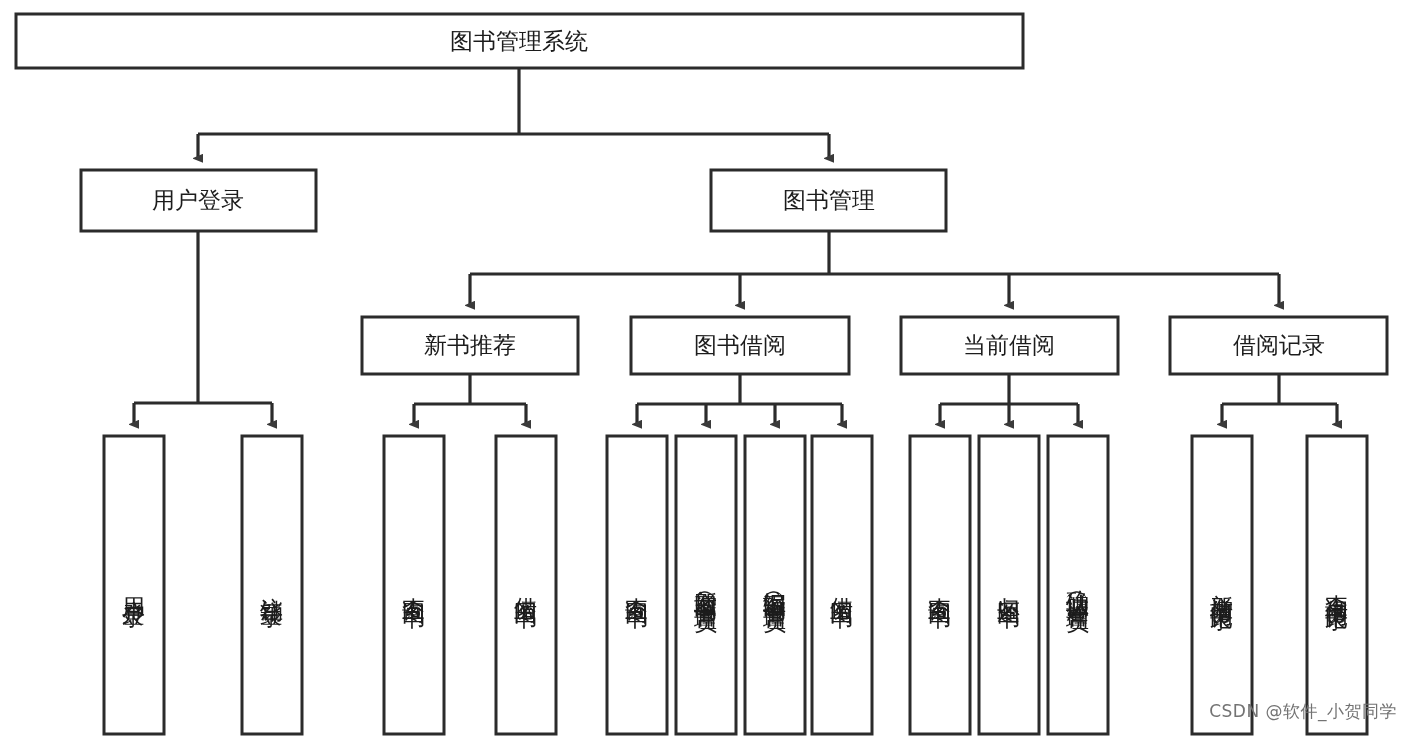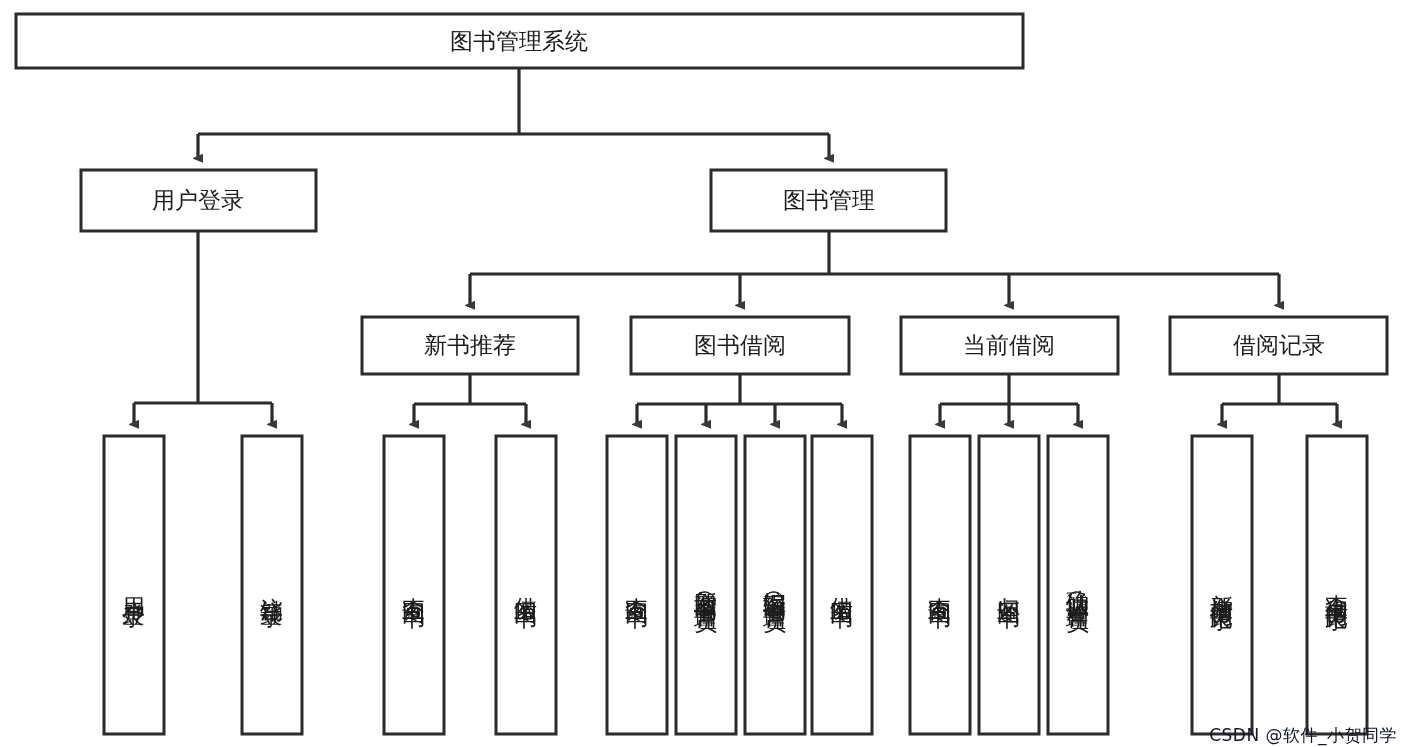--- a/index.html
+++ b/index.html
@@ -66,10 +66,10 @@
   .watermark {
     position: absolute;
     right: 8px;
-    bottom: 0;
+    bottom: 24px;
     font-family: "DejaVu Sans", "Liberation Sans", sans-serif;
     font-size: 17px;
-    color: #0f172a;
+    color: #737373;
     white-space: nowrap;
     letter-spacing: 0.5px;
   }

